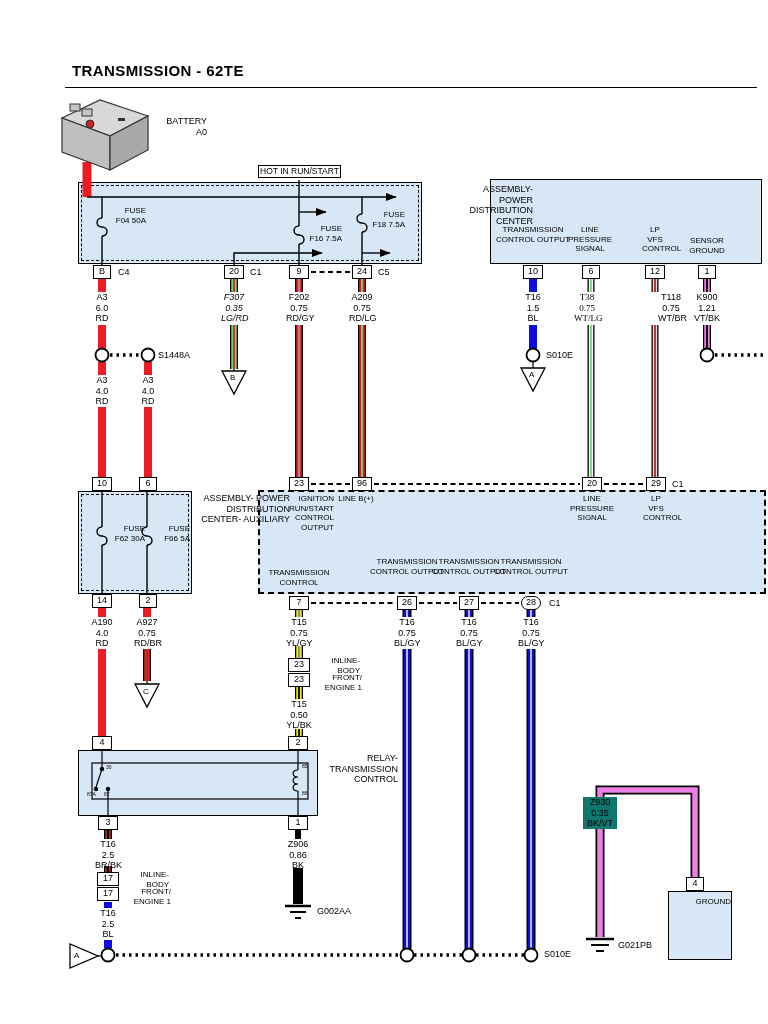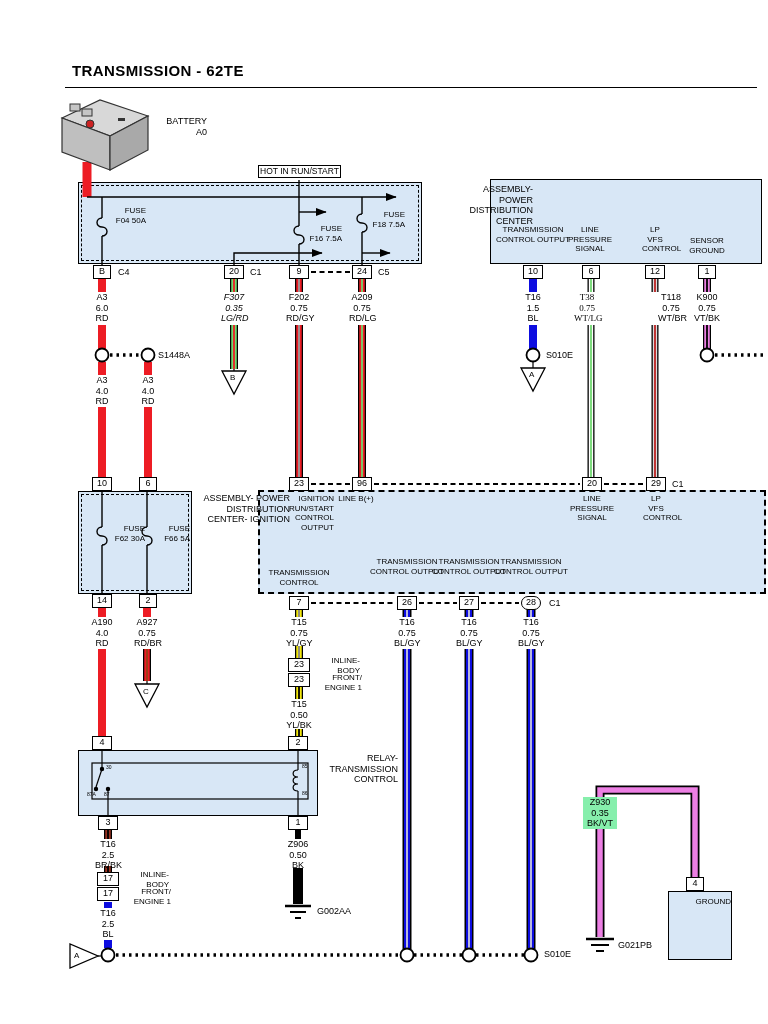--- a/index.html
+++ b/index.html
@@ -322,7 +322,7 @@
   <div class="lbl" style="left:520px;top:292px;width:26px;">T16 1.5 BL</div>
   <div class="lbl" style="left:574px;top:292px;width:26px;font-family:Liberation Serif, serif;">T38 0.75 WT/LG</div>
   <div class="lbl" style="left:642px;top:292px;width:26px;margin-left:16px;">T118 0.75 WT/BR</div>
-  <div class="lbl" style="left:694px;top:292px;width:26px;">K900 0.75 VT/BK</div>
+  <div class="lbl" style="left:694px;top:292px;width:26px;">K900 1.21 VT/BK</div>
 
   <div class="lbl lbl-l" style="left:158px;top:350px;">S1448A</div>
   <div class="lbl lbl-l" style="left:546px;top:350px;">S010E</div>

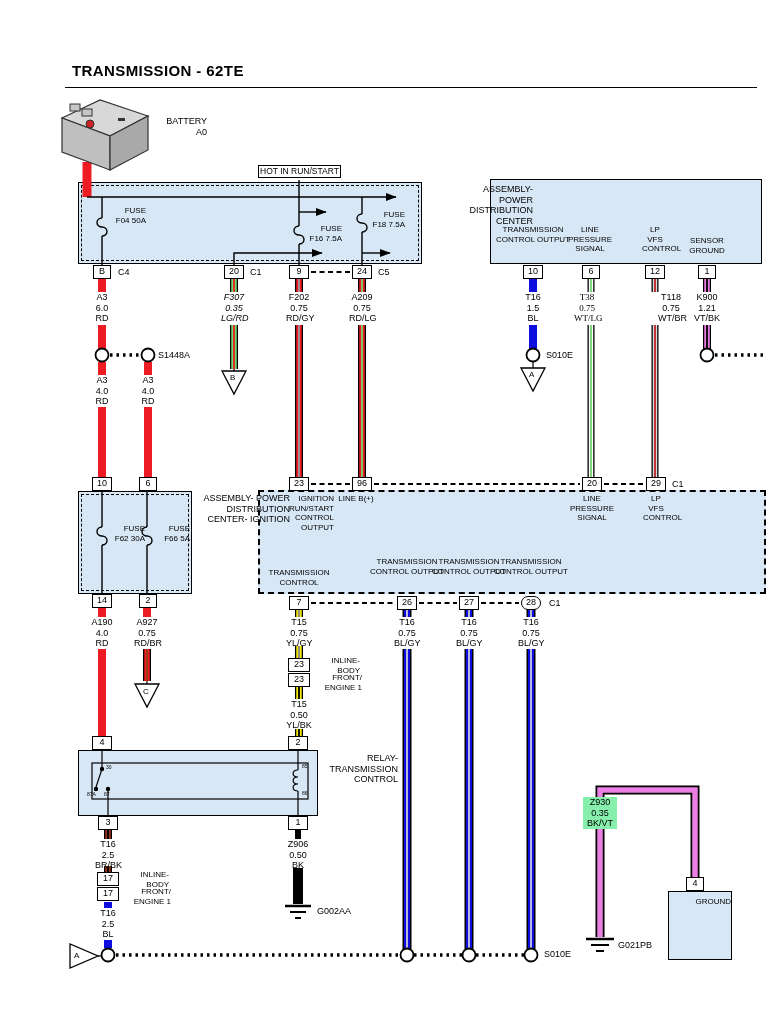--- a/index.html
+++ b/index.html
@@ -332,7 +332,7 @@
   <div class="lbl" style="left:89px;top:375px;width:26px;">A3 4.0 RD</div>
   <div class="lbl" style="left:135px;top:375px;width:26px;">A3 4.0 RD</div>
 
-  <div class="lbl lbl-l" style="left:198px;top:493px;width:92px;">ASSEMBLY- POWER DISTRIBUTION CENTER- IGNITION</div>
+  <div class="lbl lbl-l" style="left:198px;top:493px;width:92px;">ASSEMBLY- POWER DISTRIBUTION CENTER- AUXILIARY</div>
   <div class="lbl lbl-l sm" style="left:111px;top:524px;width:34px;">FUSE F62 30A</div>
   <div class="lbl lbl-l sm" style="left:156px;top:524px;width:34px;">FUSE F66 5A</div>
   <div class="pin" style="left:92px;top:477px;">10</div>

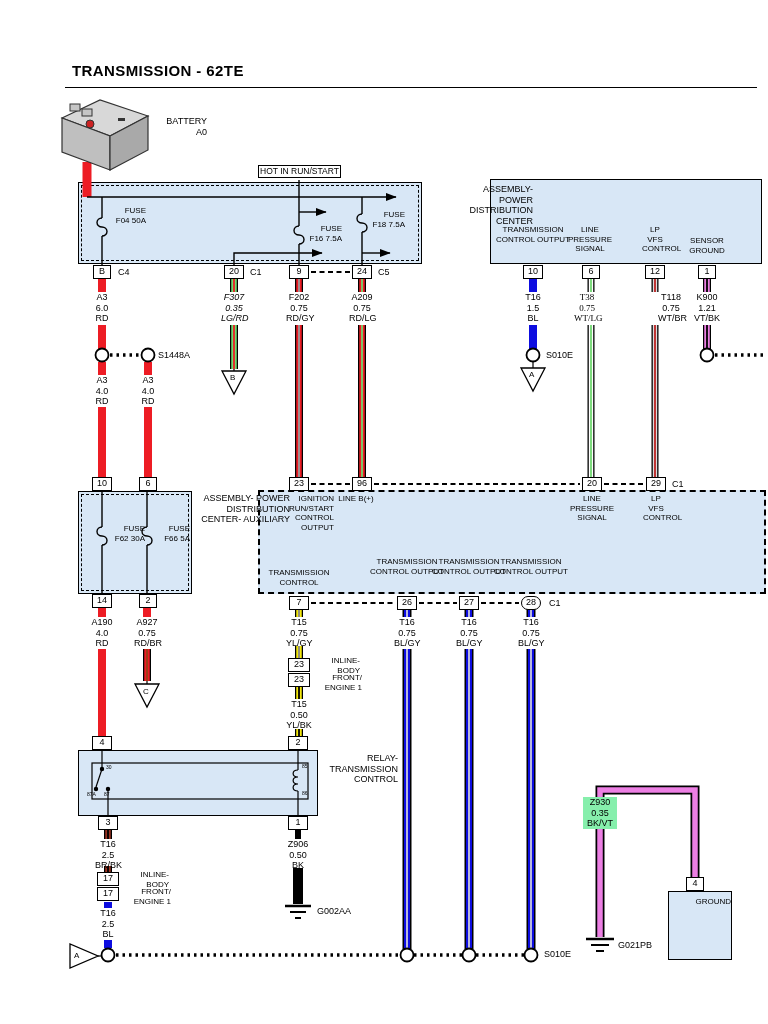--- a/index.html
+++ b/index.html
@@ -21,7 +21,7 @@
           line-height:11px;padding:0 1px;white-space:nowrap;}
   .term{position:absolute;font-size:5px;line-height:6px;}
   .tril{position:absolute;font-size:8px;line-height:9px;}
-  .bgw{background:#86efac;}
+  .bgw{background:#0f766e;}
   svg{position:absolute;left:0;top:0;}
 </style>
 </head>

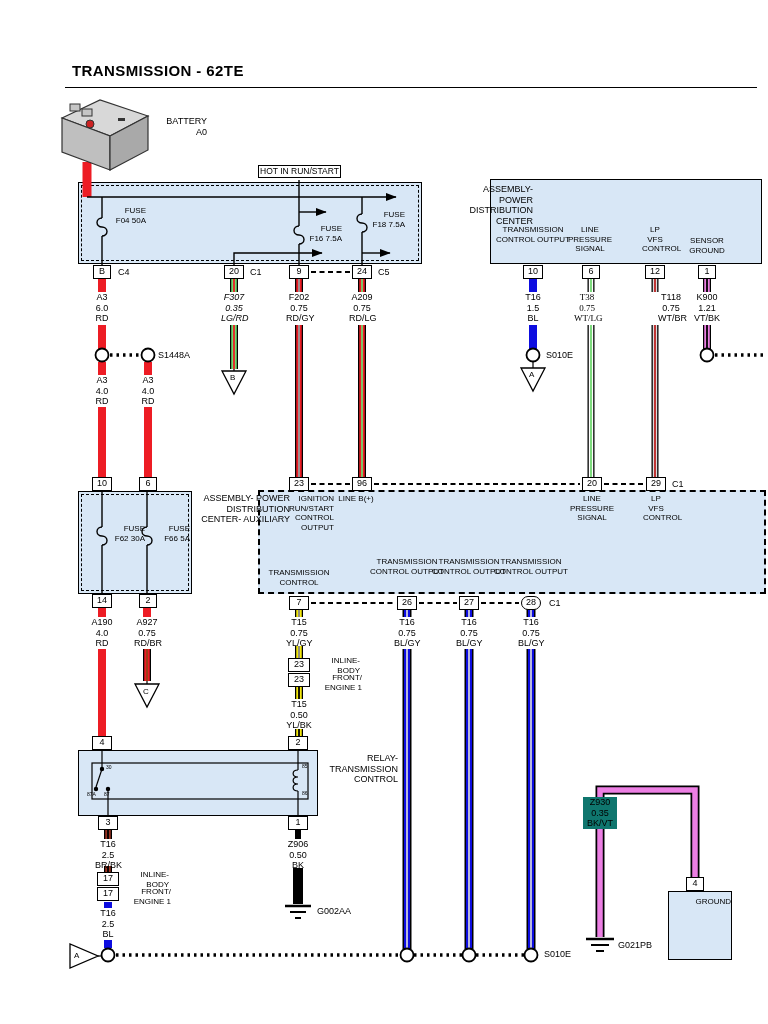--- a/index.html
+++ b/index.html
@@ -392,7 +392,7 @@
   <div class="lbl" style="left:95px;top:908px;width:26px;">T16 2.5 BL</div>
   <div class="tril" style="left:74px;top:951px;">A</div>
 
-  <div class="lbl" style="left:285px;top:839px;width:26px;">Z906 0.50 BK</div>
+  <div class="lbl" style="left:285px;top:839px;width:26px;">Z906 0.86 BK</div>
   <div class="lbl lbl-l" style="left:317px;top:906px;">G002AA</div>
 
   <div class="lbl bgw" style="left:583px;top:797px;width:34px;">Z930 0.35 BK/VT</div>

